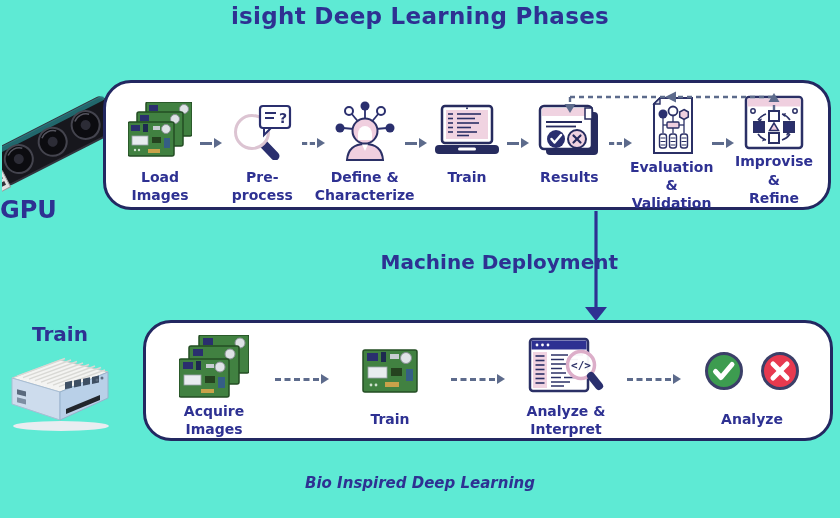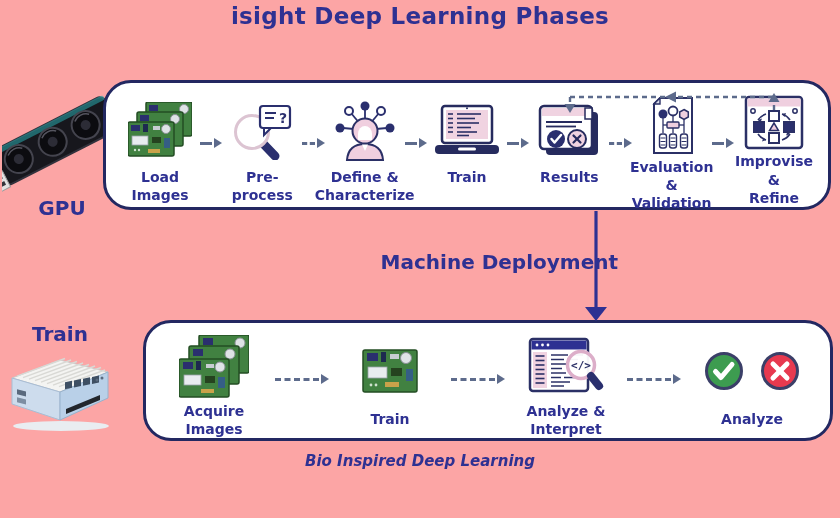--- a/index.html
+++ b/index.html
@@ -4,7 +4,7 @@
 <style>
   html,body{margin:0;padding:0;background:#fff;}
   #canvas{
-    position:relative;width:840px;height:518px;background:#fca5a5;overflow:hidden;
+    position:relative;width:840px;height:518px;background:#5eead4;overflow:hidden;
     font-family:"DejaVu Sans", sans-serif;
   }
   .title{

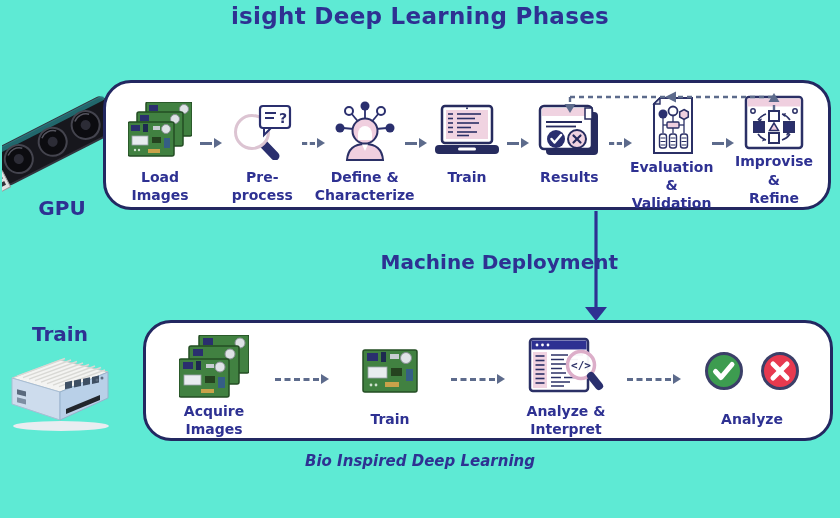--- a/index.html
+++ b/index.html
@@ -42,8 +42,8 @@
   
   .deploy-label{position:absolute;left:338px;top:250px;width:280px;text-align:right;
     font-size:20px;font-weight:bold;color:#2e3192;}
-  .gpu-label{position:absolute;left:12px;top:196px;width:100px;text-align:center;
-    font-size:20px;font-weight:bold;color:#2e3192;}
+  .gpu-label{position:absolute;left:0;top:196px;width:100px;text-align:left;
+    font-size:24px;font-weight:bold;color:#2e3192;}
   .target-label{position:absolute;left:10px;top:322px;width:100px;text-align:center;
     font-size:20px;font-weight:bold;color:#2e3192;}
   .footer{position:absolute;left:277px;top:452px;width:286px;text-align:center;

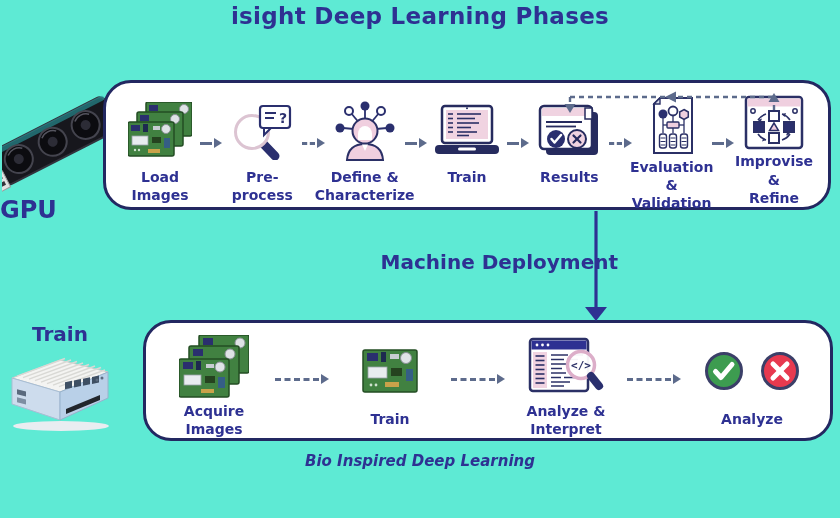--- a/index.html
+++ b/index.html
@@ -46,7 +46,7 @@
     font-size:24px;font-weight:bold;color:#2e3192;}
   .target-label{position:absolute;left:10px;top:322px;width:100px;text-align:center;
     font-size:20px;font-weight:bold;color:#2e3192;}
-  .footer{position:absolute;left:277px;top:452px;width:286px;text-align:center;
+  .footer{position:absolute;left:277px;top:474px;width:286px;text-align:center;
     font-size:15px;font-weight:bold;font-style:italic;color:#2e3192;}
   .hw-img{position:absolute;}
   #gpu-img{left:2px;top:88px;}

